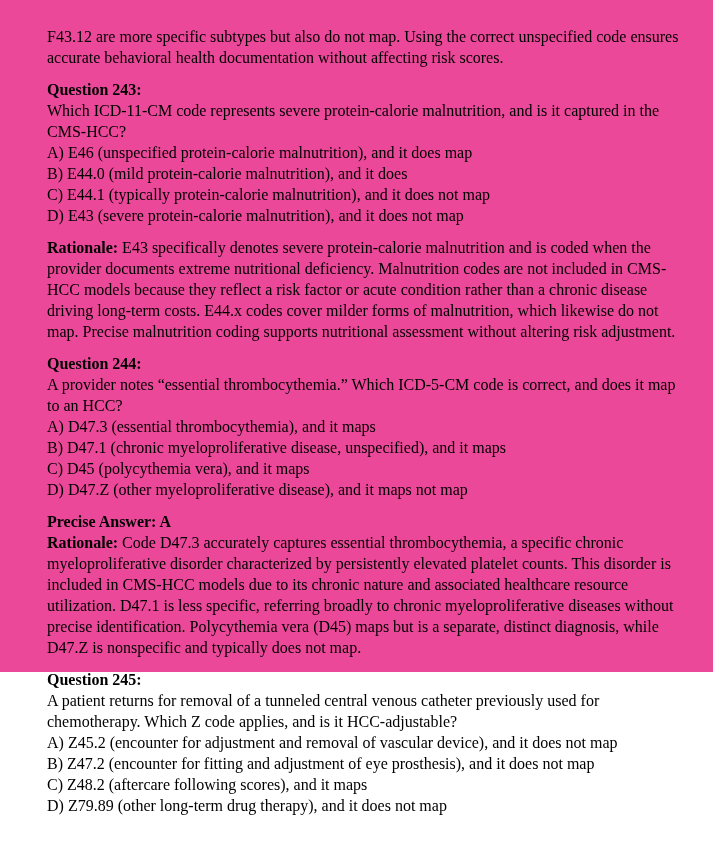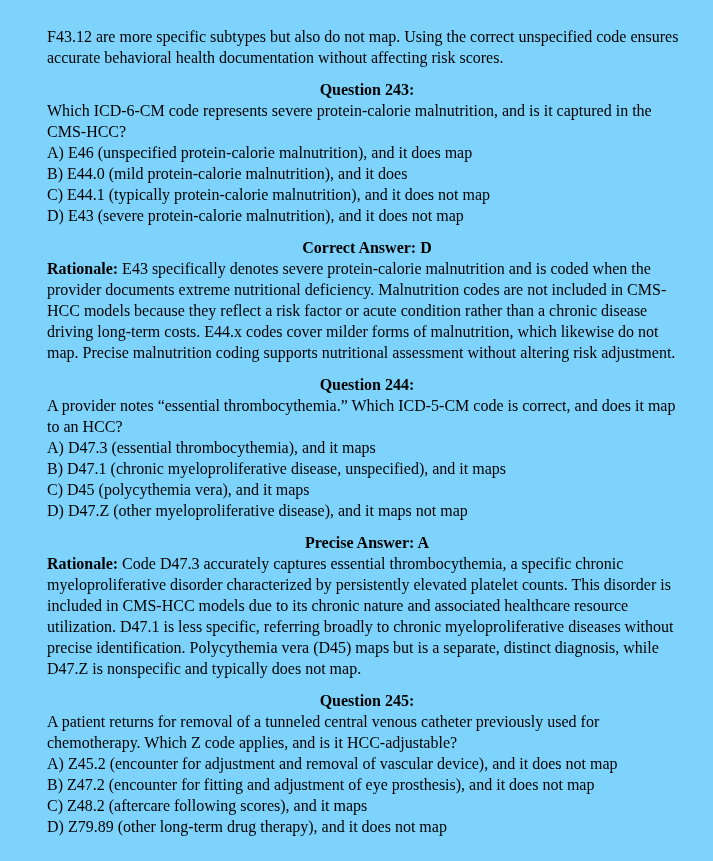--- a/index.html
+++ b/index.html
@@ -19,9 +19,9 @@
   .page {
     box-sizing: border-box;
     width: 713px;
-    height: 861px;
+    height: 672px;
     padding: 26px 26px 13px 47px;
-    background: #7dd3fc;
+    background: #ec4899;
   }
   .block {
     margin: 0 0 11px 0;

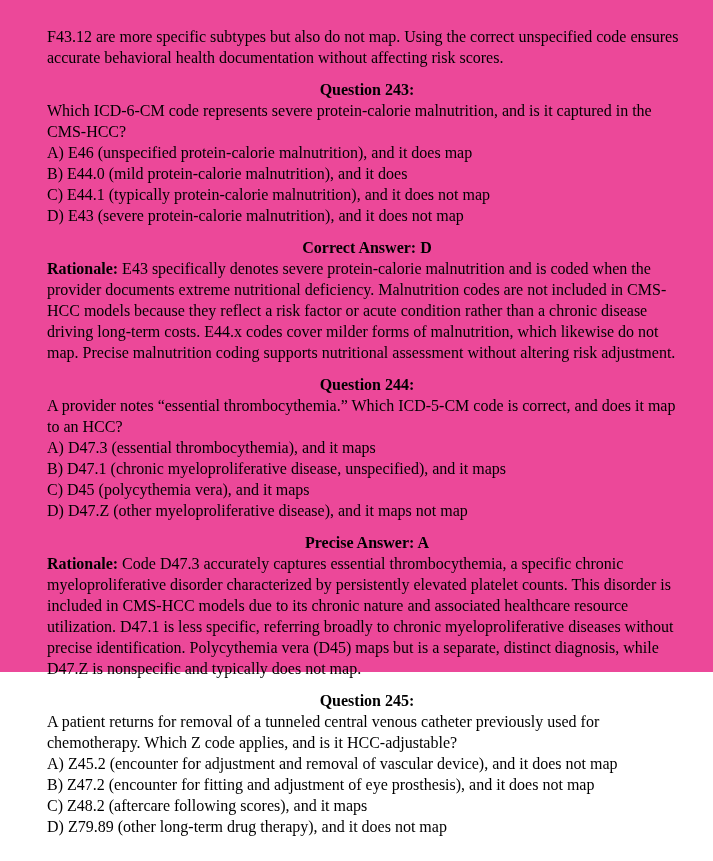--- a/index.html
+++ b/index.html
@@ -31,7 +31,6 @@
   }
   .bold {
     font-weight: bold;
-    text-align: center;
   }
   .line, .qtext, .option, .rationale {
     margin: 0;

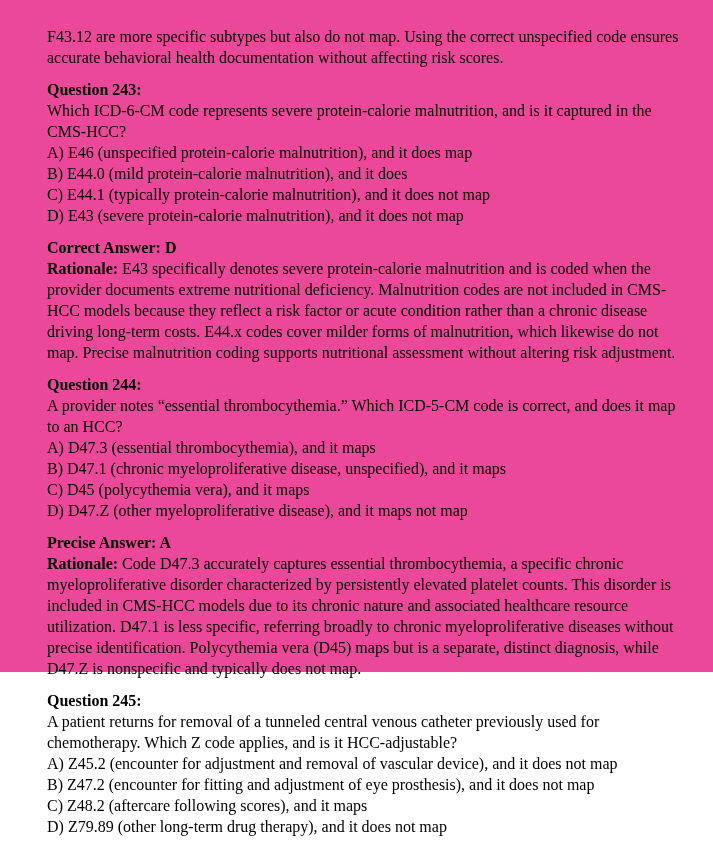--- a/index.html
+++ b/index.html
@@ -48,7 +48,7 @@
 
   <div class="block">
     <div class="line bold">Question 243:</div>
-    <div class="qtext">Which ICD-6-CM code represents severe protein-calorie malnutrition, and is it captured in the CMS-HCC?</div>
+    <div class="qtext">Which ICD-11-CM code represents severe protein-calorie malnutrition, and is it captured in the CMS-HCC?</div>
     <div class="option">A) E46 (unspecified protein-calorie malnutrition), and it does map</div>
     <div class="option">B) E44.0 (mild protein-calorie malnutrition), and it does</div>
     <div class="option">C) E44.1 (typically protein-calorie malnutrition), and it does not map</div>

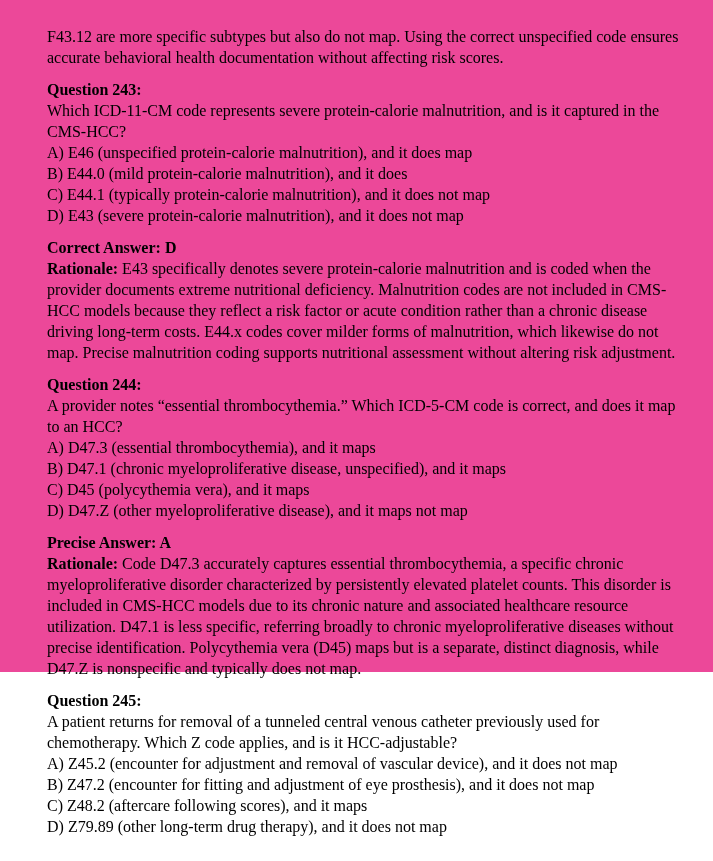--- a/index.html
+++ b/index.html
@@ -56,7 +56,6 @@
   </div>
 
   <div class="block">
-    <div class="line bold">Correct Answer: D</div>
     <div class="rationale">
       <span class="bold">Rationale:</span>
       <span>E43 specifically denotes severe protein-calorie malnutrition and is coded when the provider documents extreme nutritional deficiency. Malnutrition codes are not included in CMS-HCC models because they reflect a risk factor or acute condition rather than a chronic disease driving long-term costs. E44.x codes cover milder forms of malnutrition, which likewise do not map. Precise malnutrition coding supports nutritional assessment without altering risk adjustment.</span>

